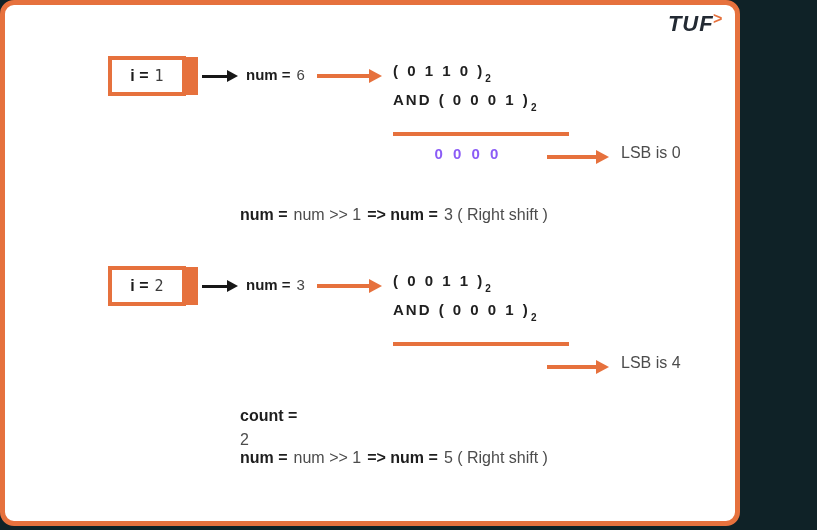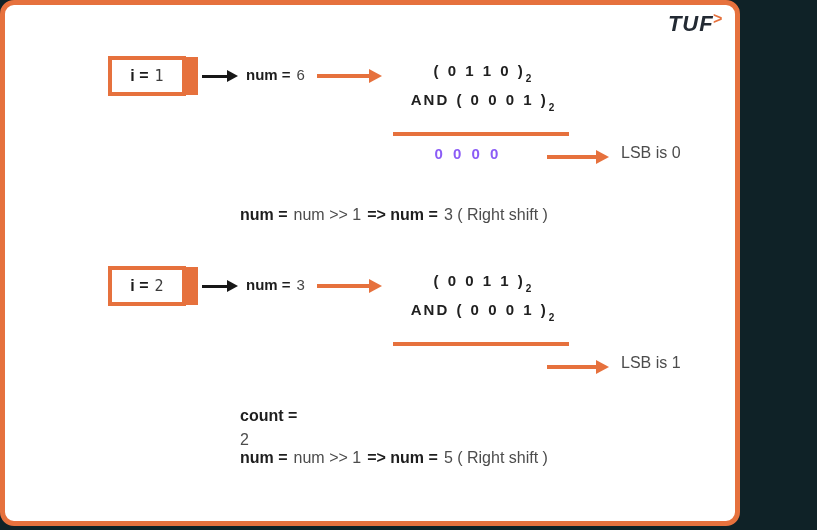--- a/index.html
+++ b/index.html
@@ -73,7 +73,7 @@
 
   .operand{
     position:absolute;left:393px;width:178px;
-    text-align:center;
+    text-align:left;
     font-weight:bold;color:#202020;
     font-size:15px;letter-spacing:2px;word-spacing:1px;
     white-space:nowrap;

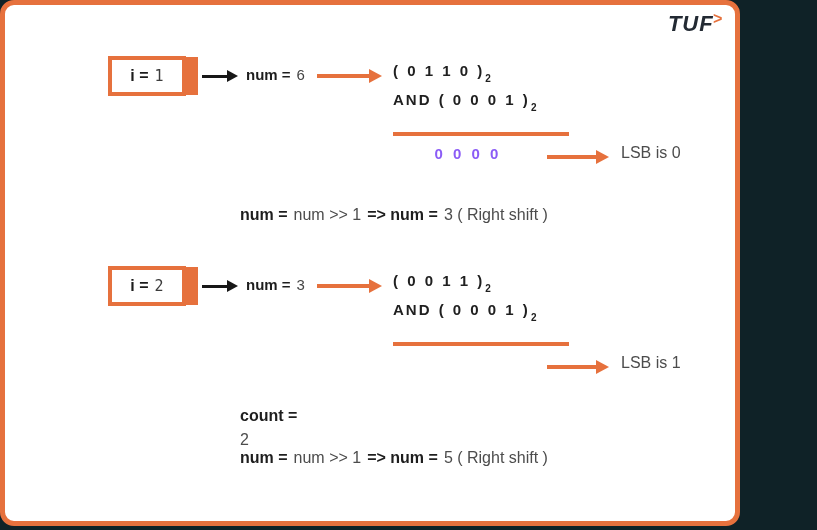--- a/index.html
+++ b/index.html
@@ -201,7 +201,7 @@
         <span class="head"></span>
     </div>
 
-    <div class="lsb">LSB is 1</div>
+    <div class="lsb">LSB is 4</div>
   </section>
 
   <div class="stmt stmt-count">

